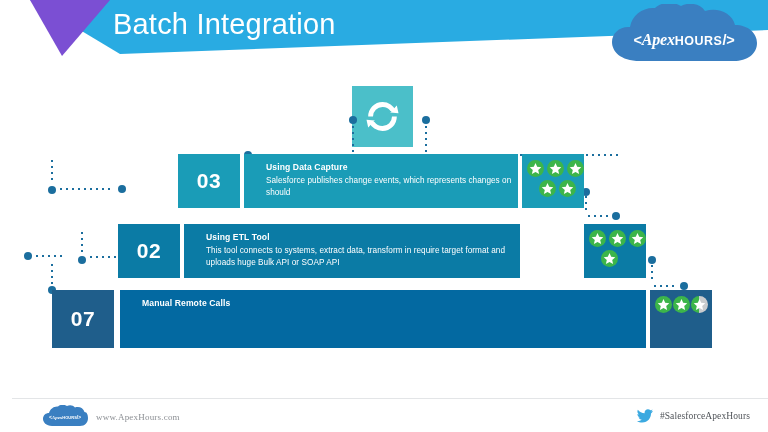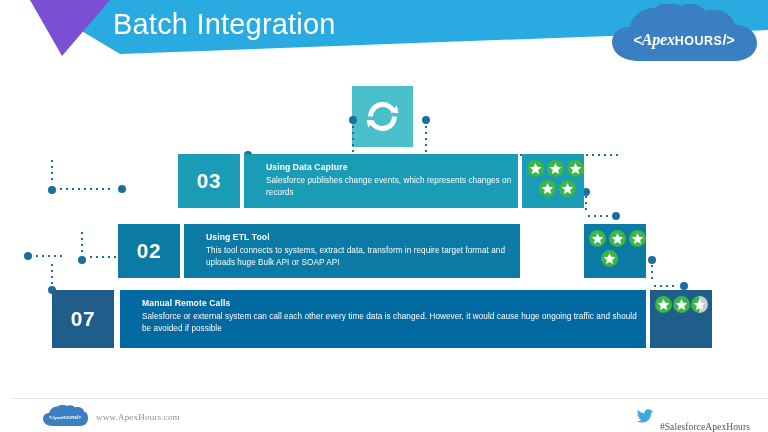--- a/index.html
+++ b/index.html
@@ -240,7 +240,7 @@
     <div class="num-box" style="left:178px; top:154px; width:62px; height:54px; background:#1A9CB7; font-size:21px;">03</div>
     <div class="text-box" style="left:244px; top:154px; width:274px; height:54px; background:#1A9CB7;">
       <div class="tb-title">Using Data Capture</div>
-      <div class="tb-desc">Salesforce publishes change events, which represents changes on records</div>
+      <div class="tb-desc">Salesforce publishes change events, which represents changes on should</div>
     </div>
     <div class="star-box" style="left:522px; top:154px; width:62px; height:54px; background:#1A9CB7;">
       <span class="star">

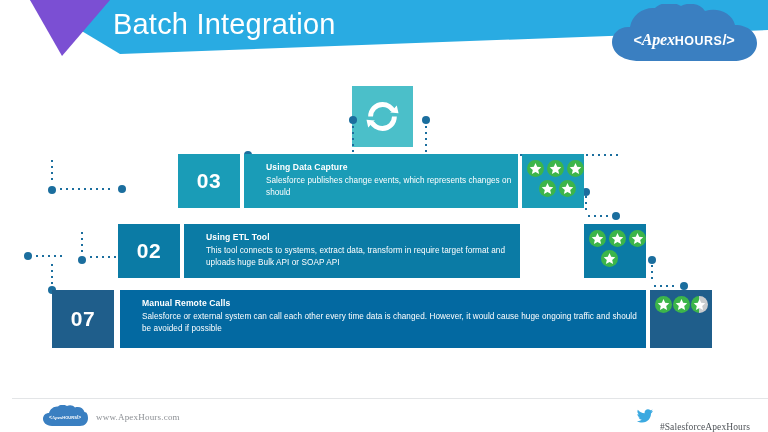--- a/index.html
+++ b/index.html
@@ -307,7 +307,6 @@
     <div class="num-box" style="left:52px; top:290px; width:62px; height:58px; background:#1F5E8B; font-size:21px;">07</div>
     <div class="text-box" style="left:120px; top:290px; width:526px; height:58px; background:#0369a1;">
       <div class="tb-title">Manual Remote Calls</div>
-      <div class="tb-desc">Salesforce or external system can call each other every time data is changed. However, it would cause huge ongoing traffic and should be avoided if possible</div>
     </div>
     <div class="star-box" style="left:650px; top:290px; width:62px; height:58px; background:#1F5E8B; gap:1px;">
       <span class="star">

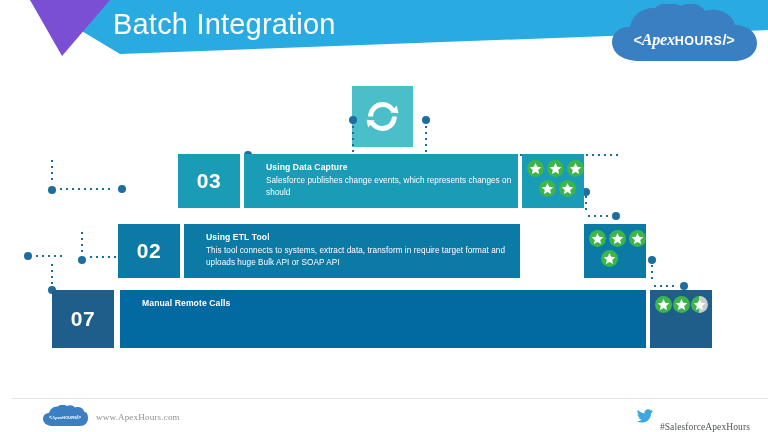--- a/index.html
+++ b/index.html
@@ -156,7 +156,6 @@
     font-family: "Liberation Serif", serif;
     font-size: 9.5px; color: #4f5358;
     letter-spacing: 0.1px;
-    margin-top: 11px;
   }
   #twitter-icon {
     position: absolute; right: 127px; top: 10px;

